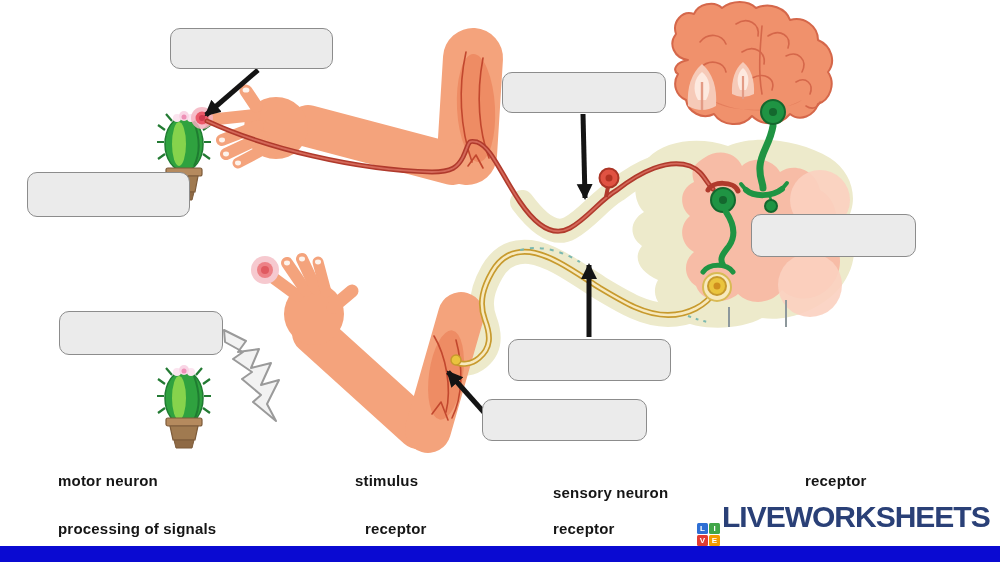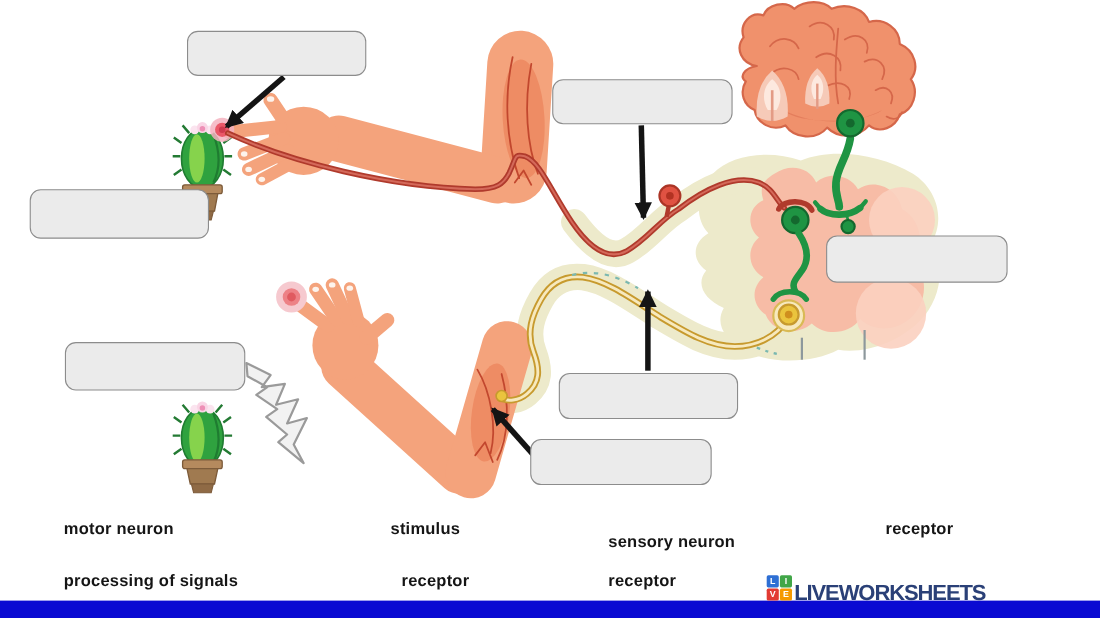--- a/index.html
+++ b/index.html
@@ -39,8 +39,8 @@
              font-size:8px;font-weight:bold;border-radius:1.5px;}
   .logo .b0{background:var(--logo-l-bg)} .logo .b1{background:var(--logo-i-bg)}
   .logo .b2{background:var(--logo-v-bg)} .logo .b3{background:var(--logo-e-bg)}
-  .brand{position:absolute;left:722px;top:528px;z-index:5;color:var(--logo-text);
-         font-size:20px;font-weight:bold;letter-spacing:-1px;white-space:nowrap;}
+  .brand{position:absolute;left:722px;top:500px;z-index:5;color:var(--logo-text);
+         font-size:30px;font-weight:bold;letter-spacing:-1px;white-space:nowrap;}
 </style>
 </head>
 <body>

